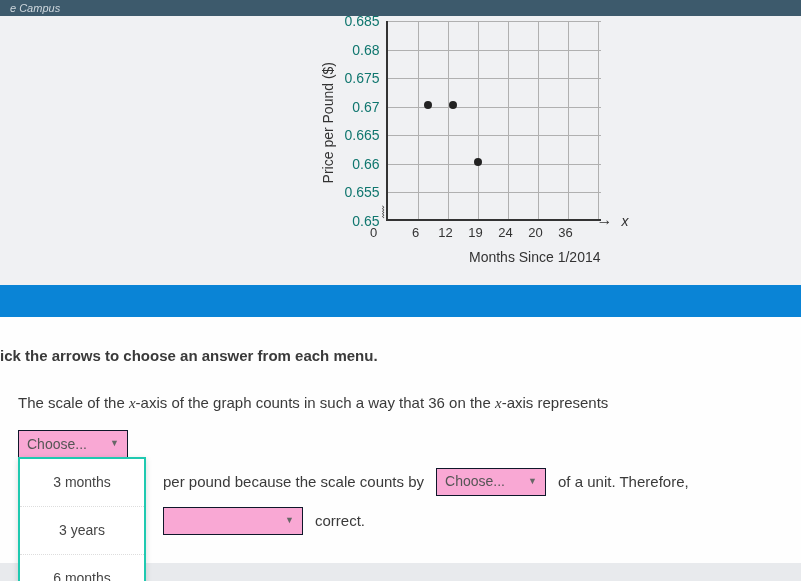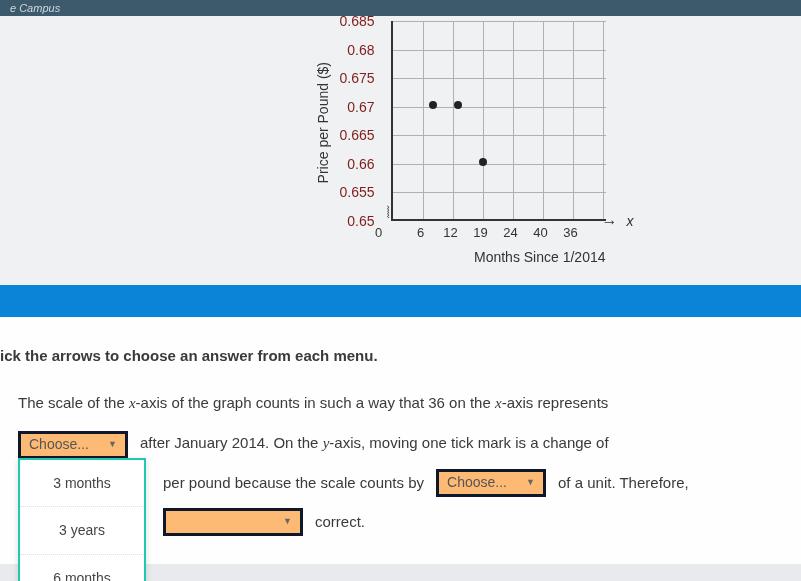--- a/index.html
+++ b/index.html
@@ -47,8 +47,8 @@
       align-items: flex-end;
       height: 200px;
       font-size: 14px;
-      color: #7f1d1d;
-      padding-right: 16px;
+      color: #0f766e;
+      padding-right: 6px;
     }
     .y-ticks span { line-height: 1; height: 0; display: flex; align-items: center; }
     .plot-wrapper { display: flex; flex-direction: column; }

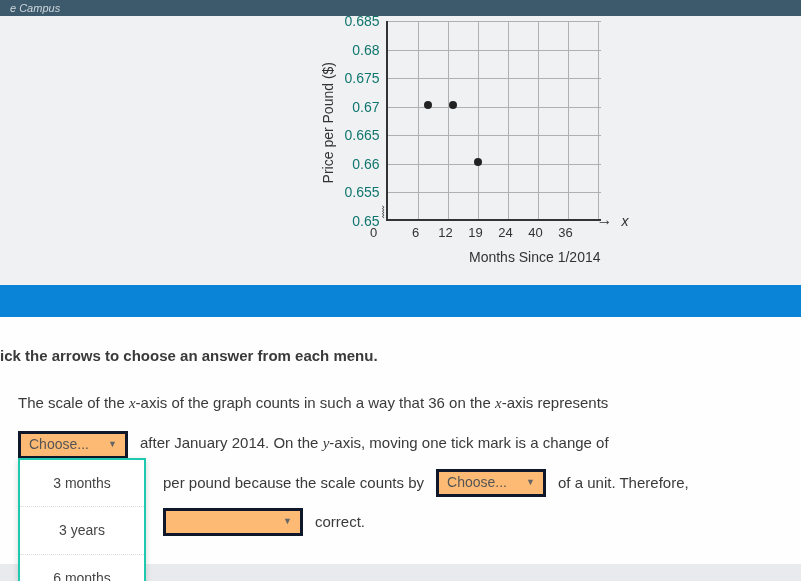--- a/index.html
+++ b/index.html
@@ -242,7 +242,7 @@
         <span style="left:60px">12</span>
         <span style="left:90px">19</span>
         <span style="left:120px">24</span>
-        <span style="left:150px">40</span>
+        <span style="left:150px">20</span>
         <span style="left:180px">36</span>
       </div>
       <div class="x-axis-label">Months Since 1/2014</div>

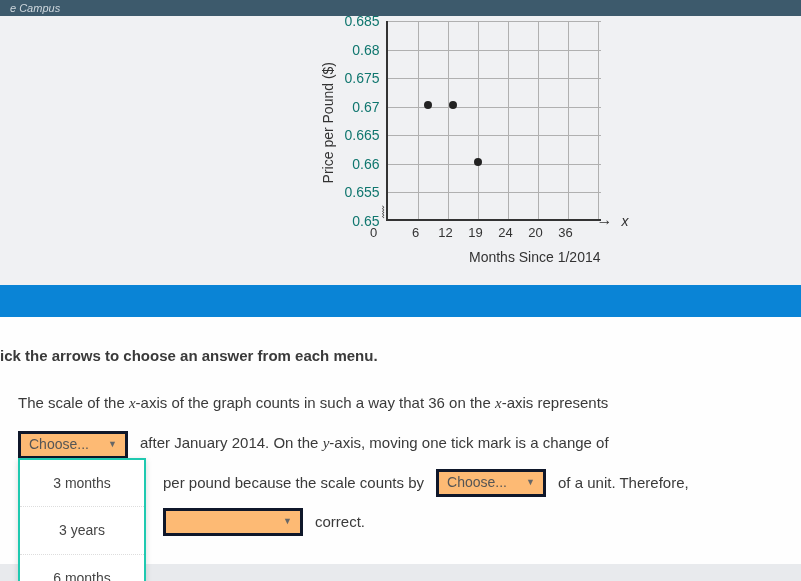--- a/index.html
+++ b/index.html
@@ -151,8 +151,8 @@
       display: inline-flex;
       align-items: center;
       justify-content: space-between;
-      background: #fdba74;
-      border: 3px solid #0f172a;
+      background: #f9a8d4;
+      border: 1px solid #0f172a;
       padding: 4px 8px;
       min-width: 110px;
       height: 28px;

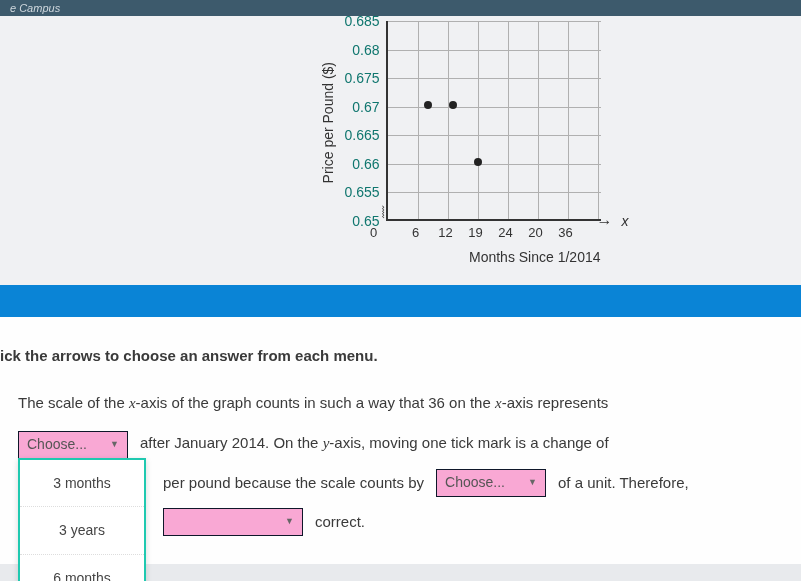--- a/index.html
+++ b/index.html
@@ -273,7 +273,6 @@
 
         </div>
       </div>
-      <span class="text"><span>after January 2014. On the </span><span class="inline-math">y</span><span>-axis, moving one tick mark is a change of</span></span>
     </div>
 
     <div class="row" style="margin-left:145px">

